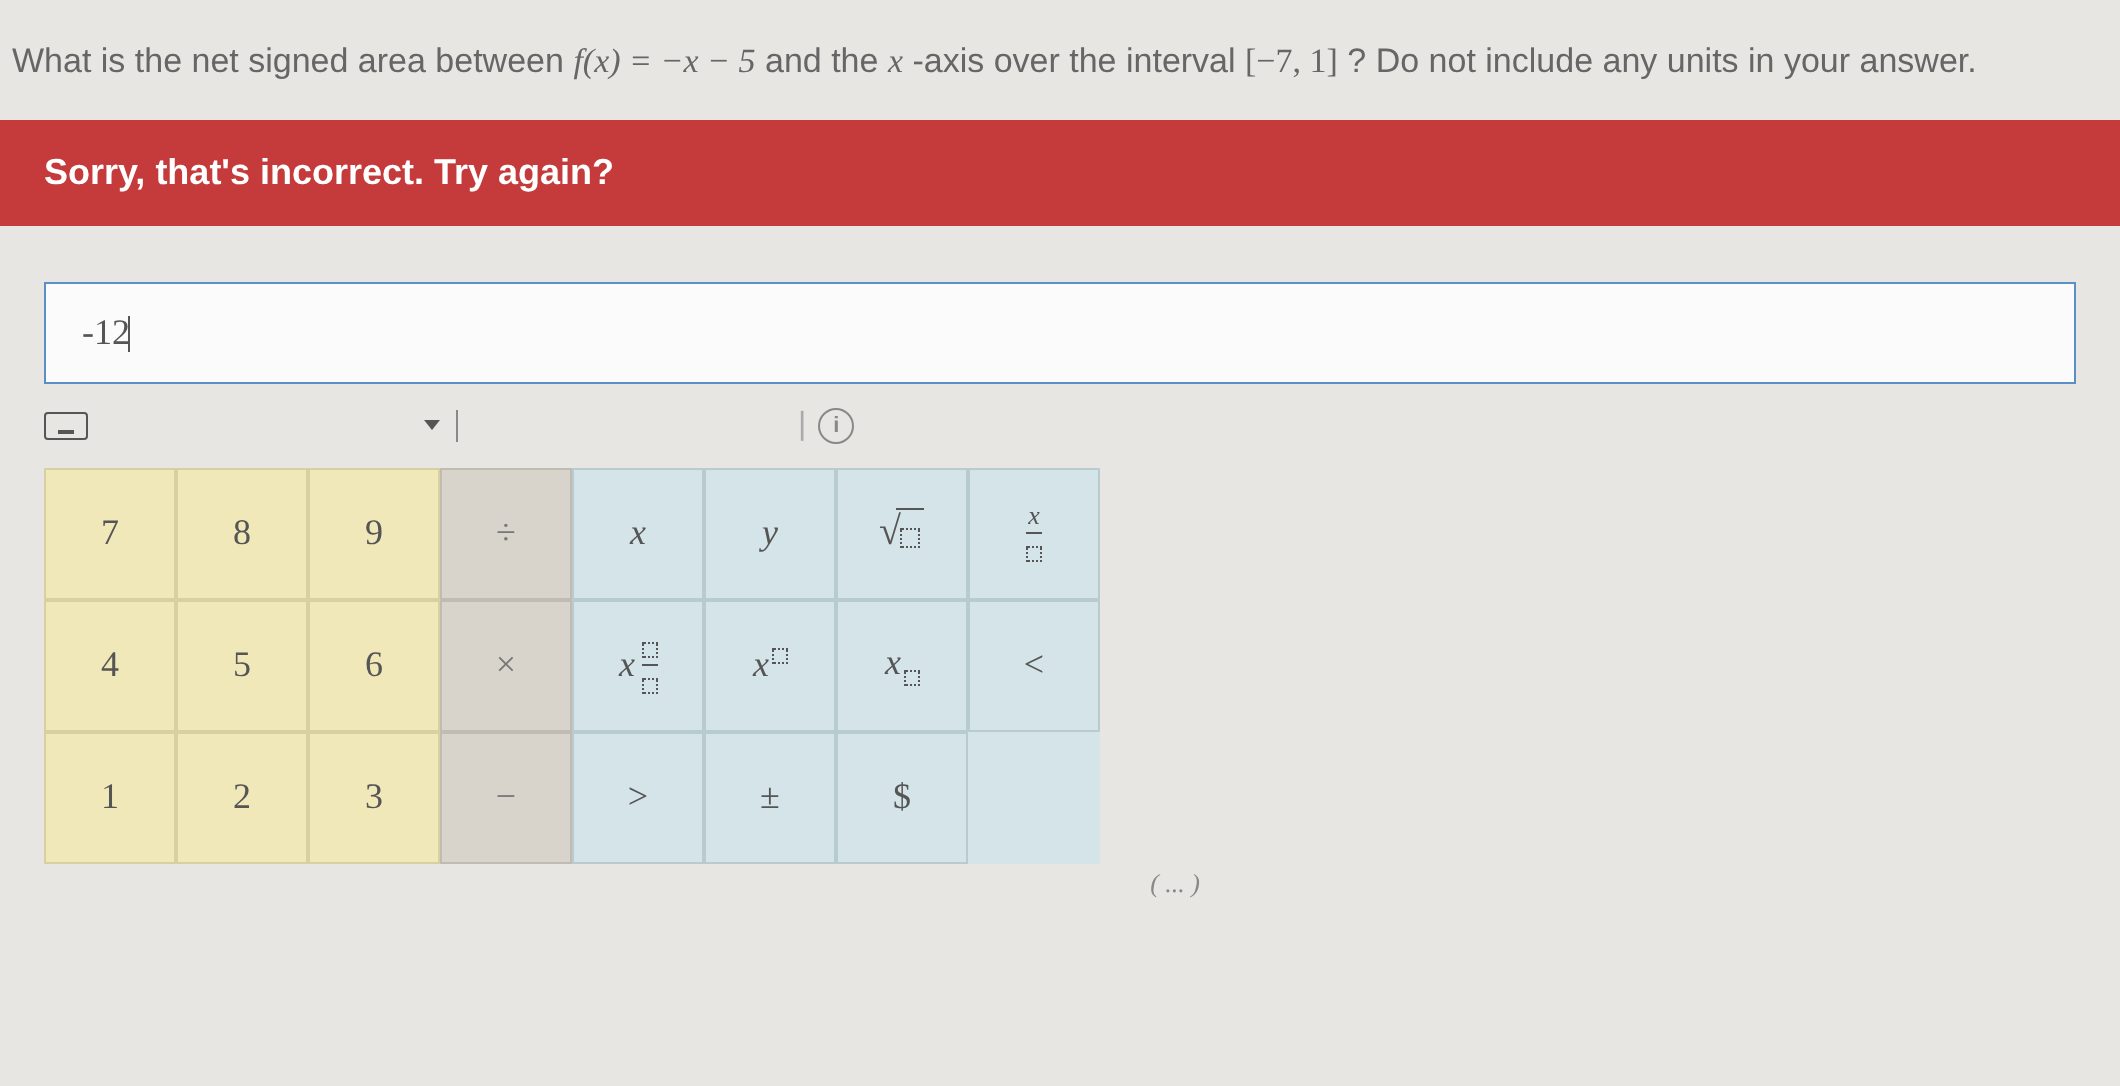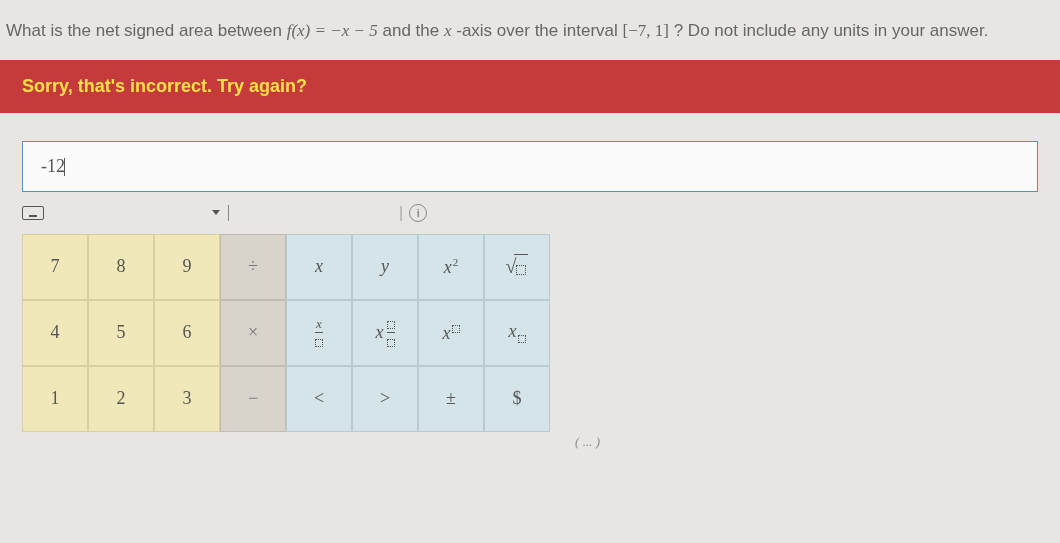--- a/index.html
+++ b/index.html
@@ -30,7 +30,7 @@
     }
     .error-bar {
       background: #c53b3b;
-      color: #fde047;
+      color: #ffffff;
       padding: 16px 22px;
       font-size: 18px;
       font-weight: 600;

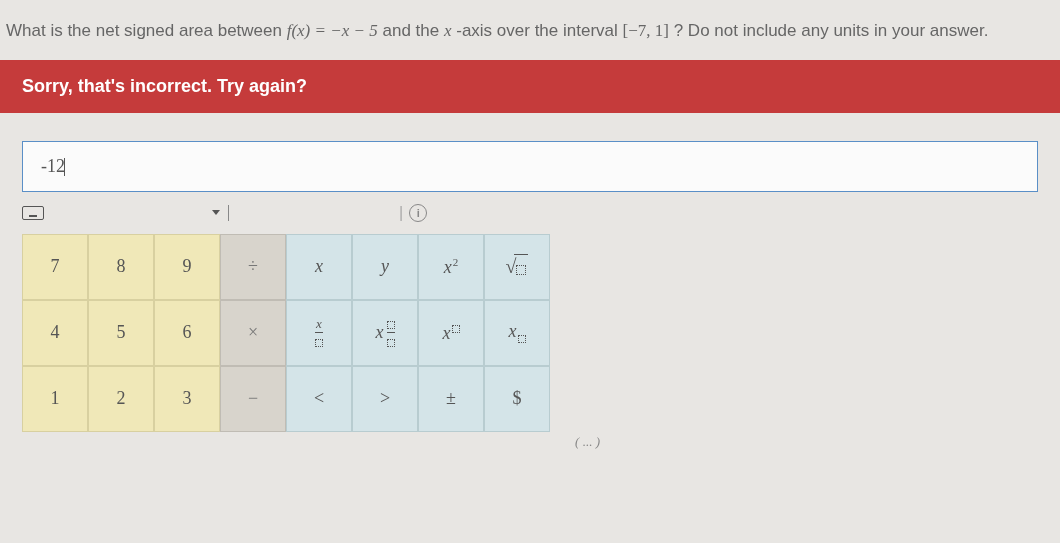--- a/index.html
+++ b/index.html
@@ -297,9 +297,6 @@
           <span class="key-label">y</span>
         </div>
       <div class="key">
-        <span class="key-label"><span>x</span><span class="sup" style="font-style:normal">2</span></span>
-      </div>
-      <div class="key">
         <span class="sqrt-sym">√<span class="sqrt-bar"><span class="box-placeholder"></span></span></span>
       </div>
 

